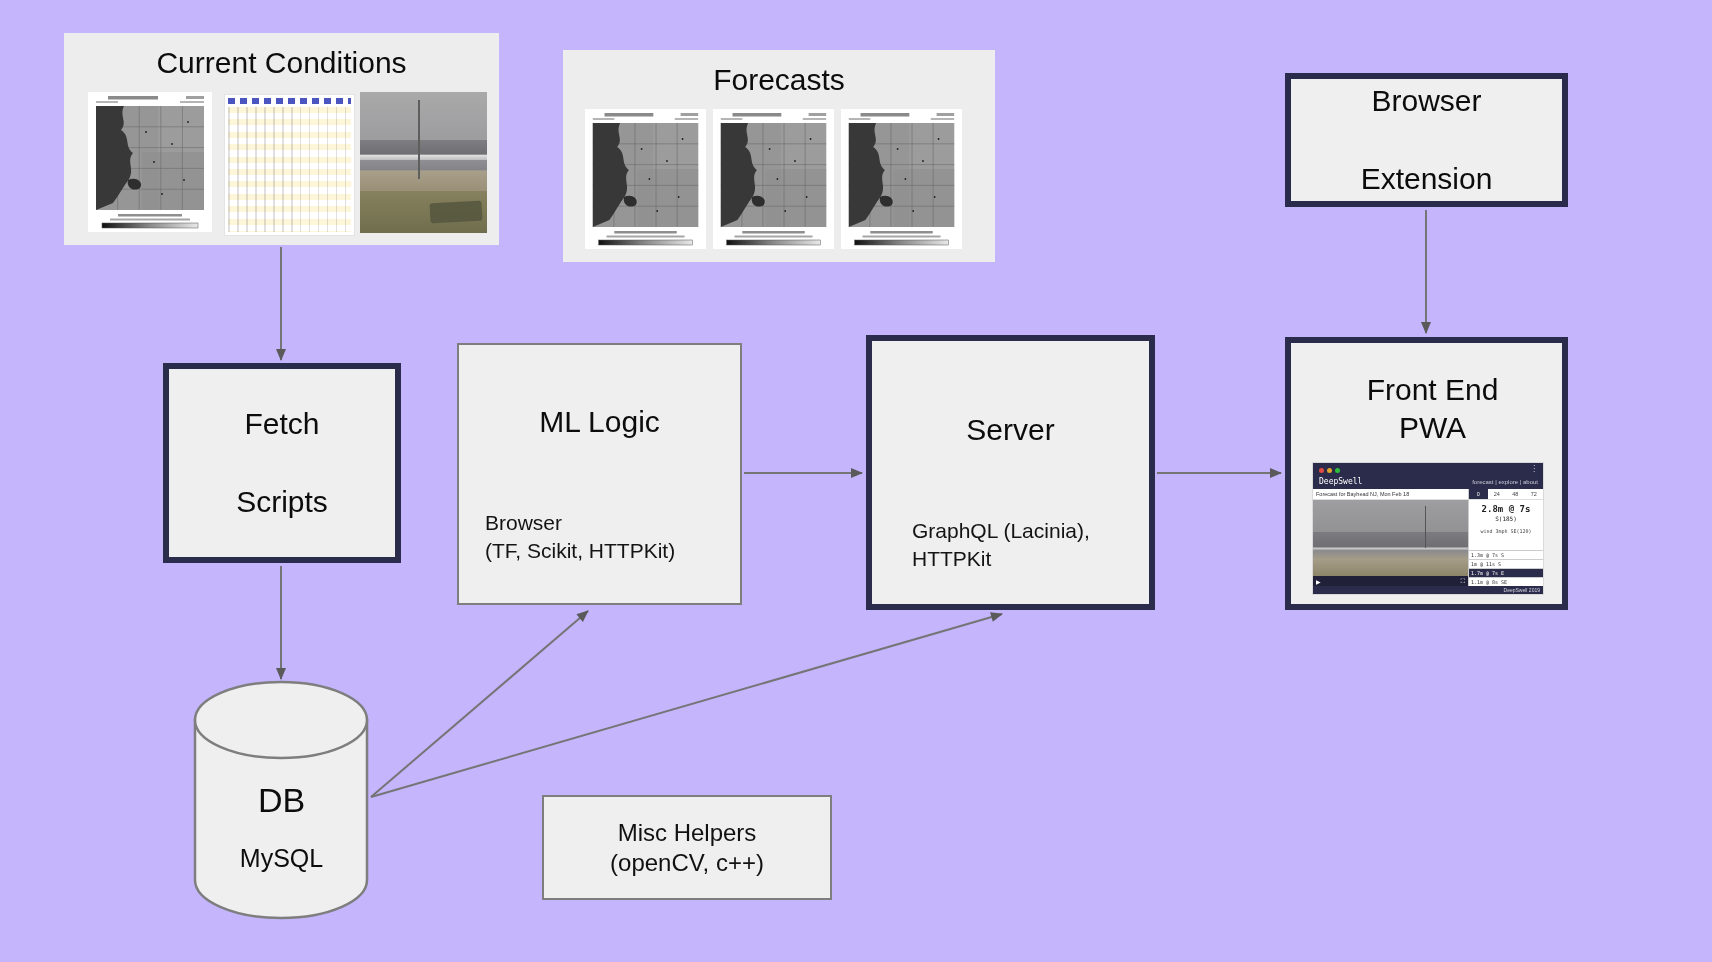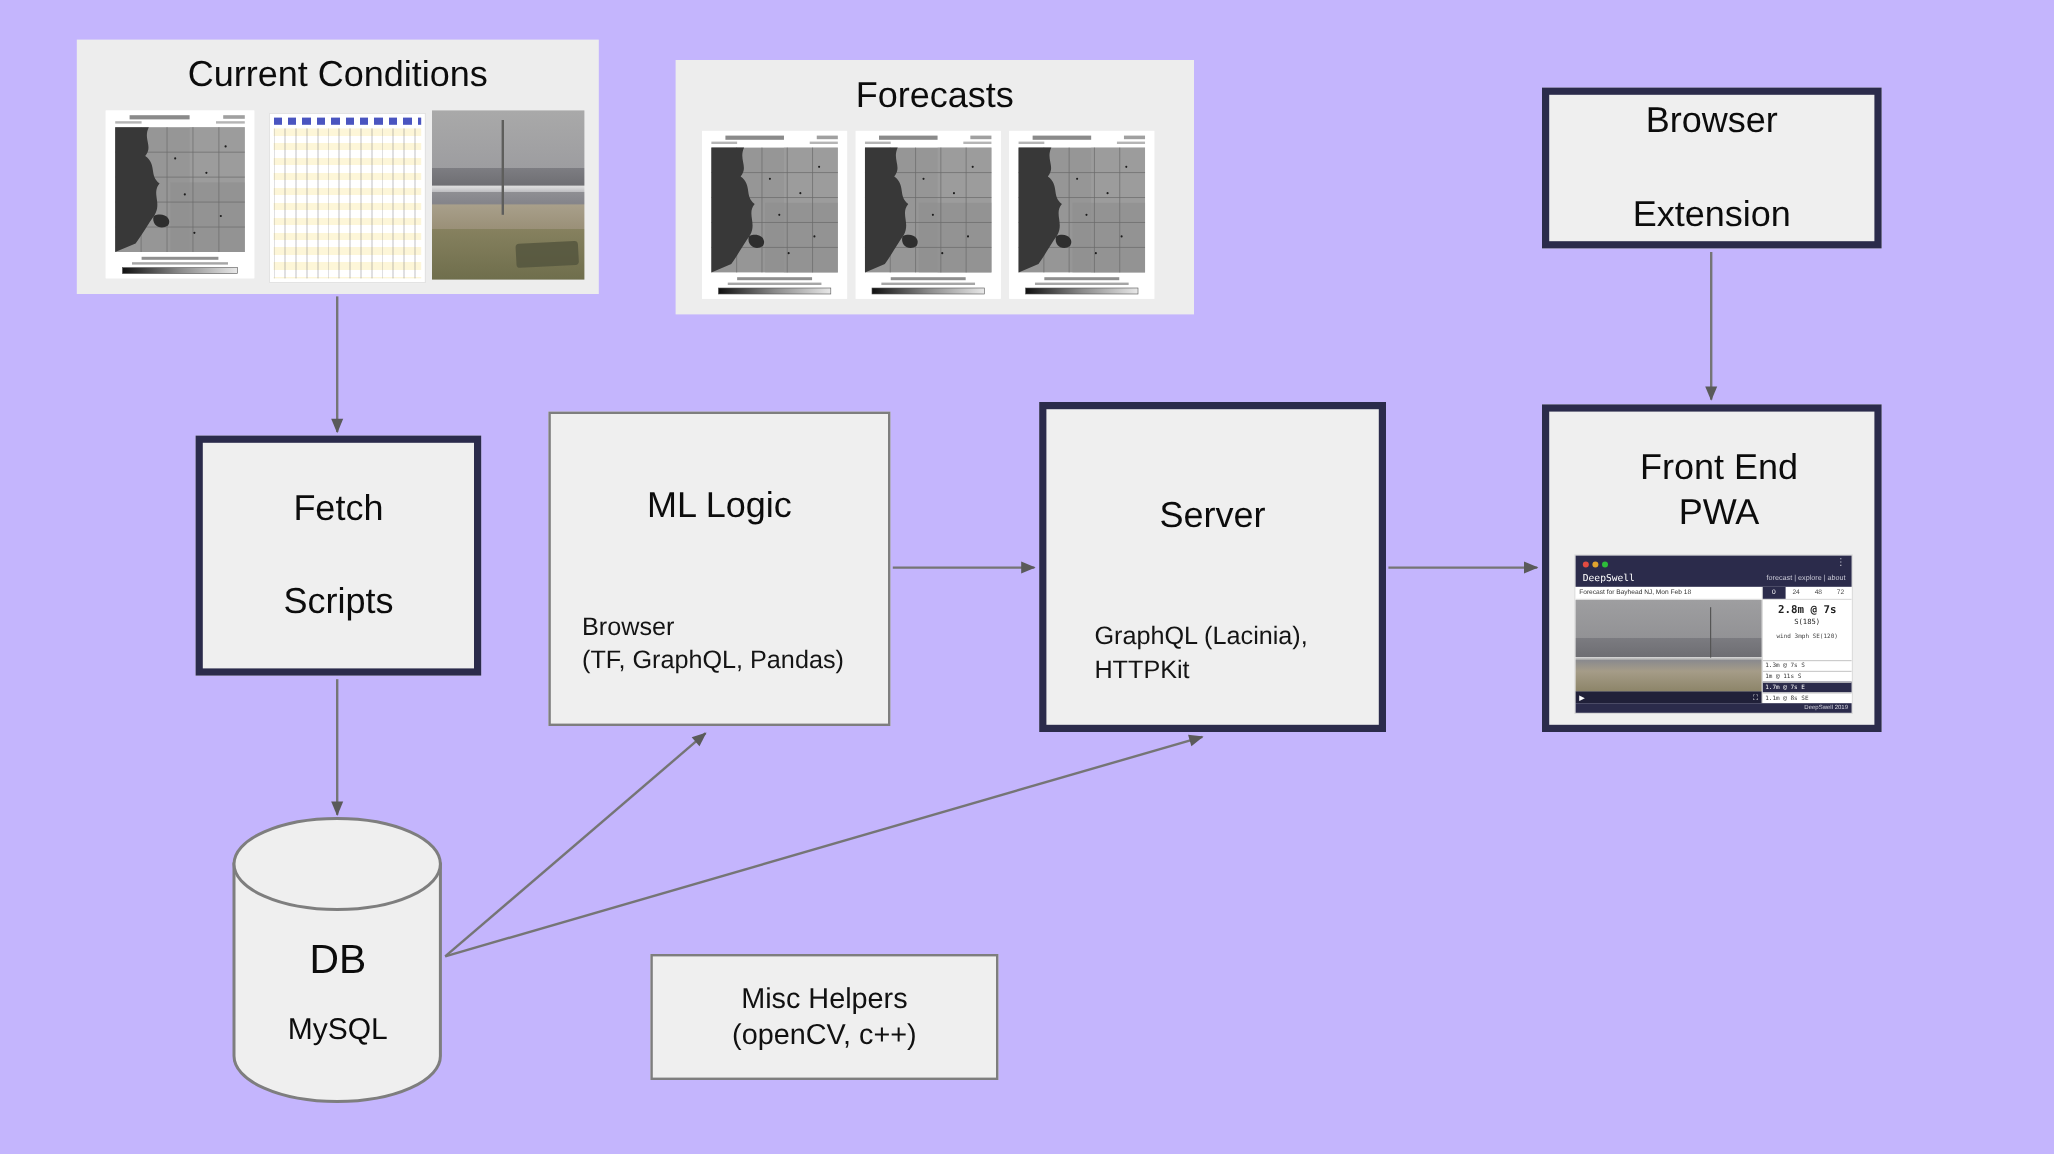--- a/index.html
+++ b/index.html
@@ -308,7 +308,7 @@
     <div class="box-title-center" id="ml-title">ML Logic</div>
     <div class="box-sub" id="ml-sub">
       <div>Browser</div>
-      <div>(TF, GraphQL, Pandas)</div>
+      <div>(TF, Scikit, HTTPKit)</div>
     </div>
   </div>
 

